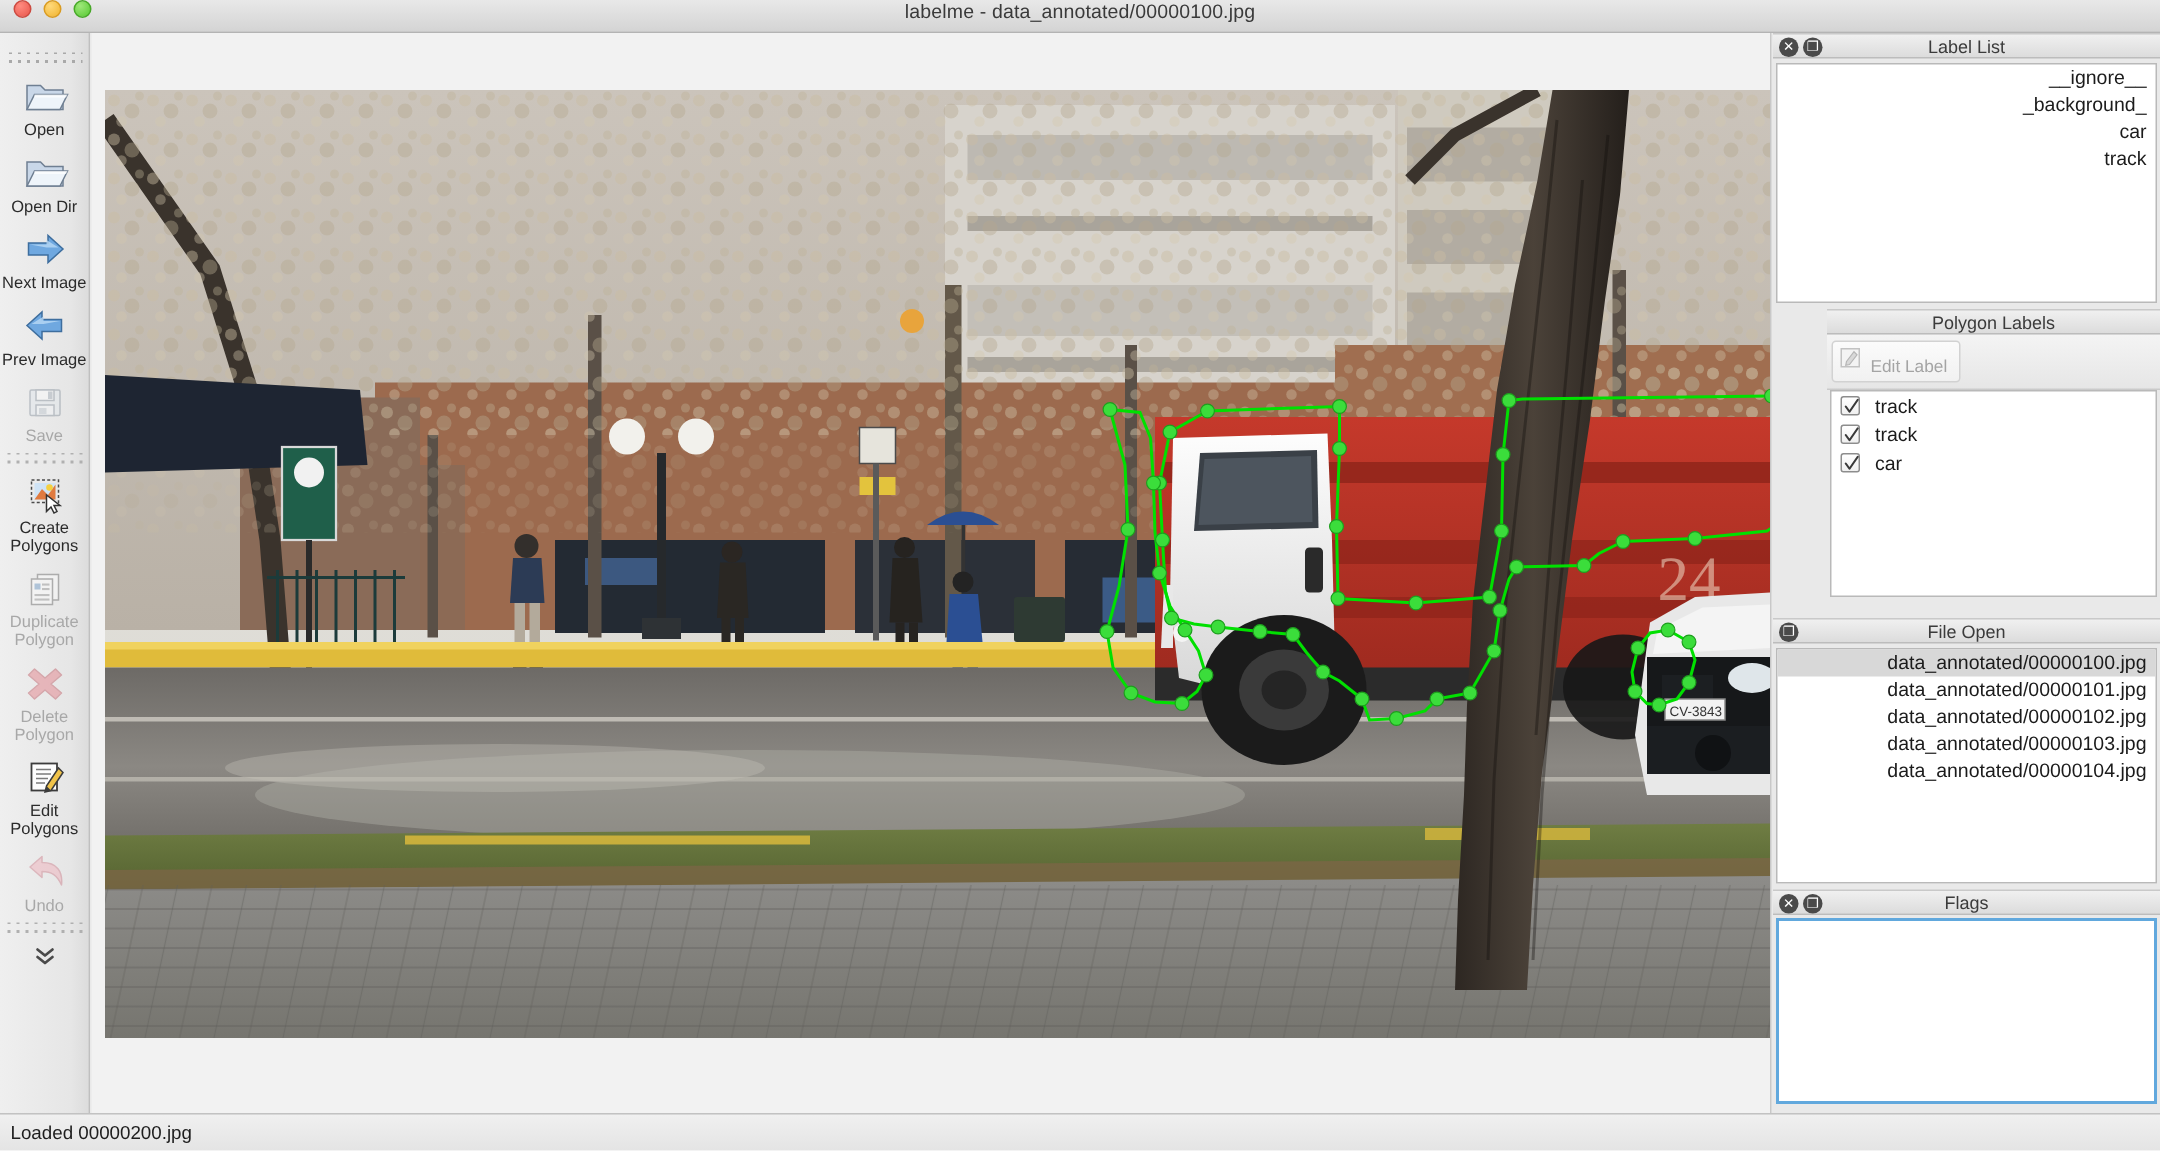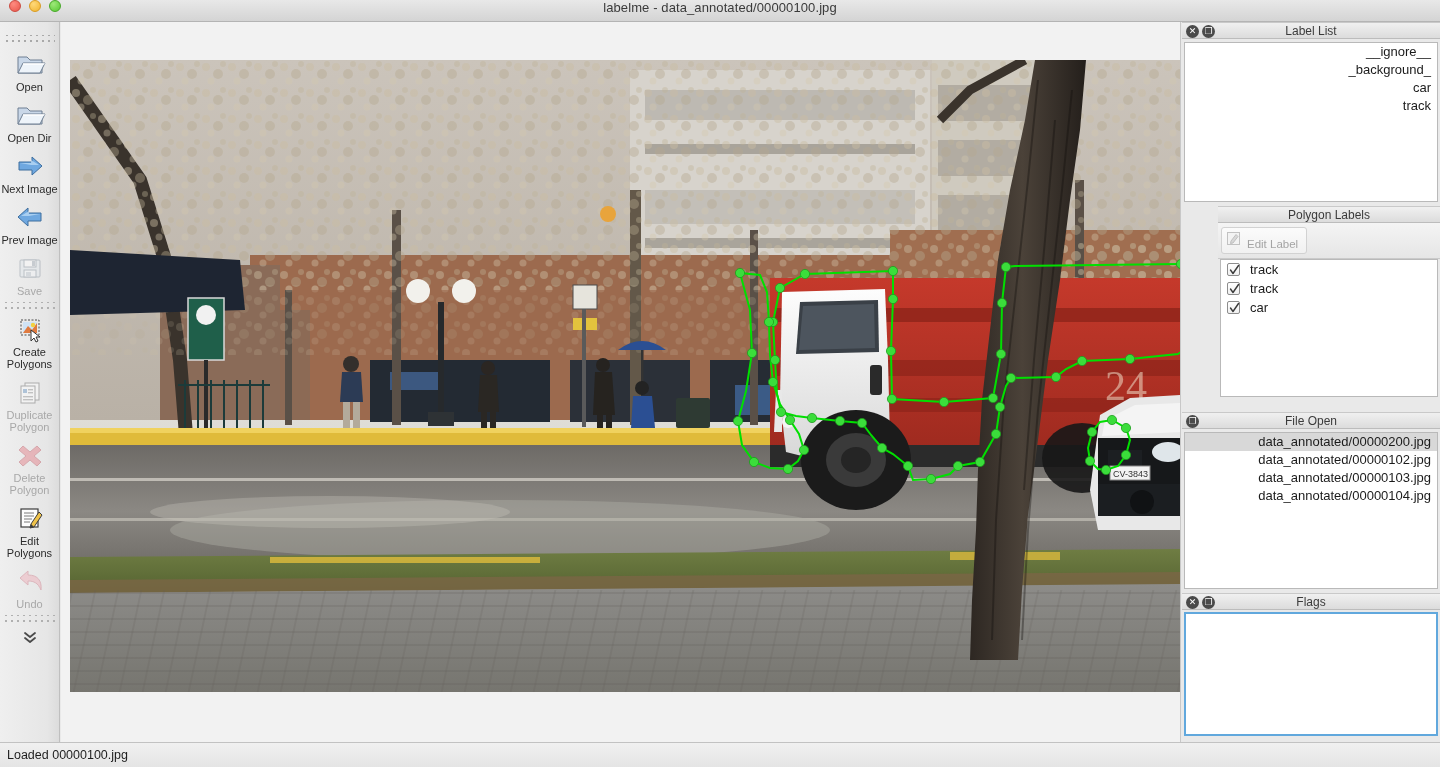--- a/index.html
+++ b/index.html
@@ -653,7 +653,7 @@
       <span class="dock-title-text">File Open</span>
     </div>
     <div class="dock-body" style="height:157px;">
-      <div class="list-row selected">data_annotated/00000200.jpg</div>
+      <div class="list-row selected">data_annotated/00000100.jpg</div>
       <div class="list-row">data_annotated/00000102.jpg</div>
       <div class="list-row">data_annotated/00000103.jpg</div>
       <div class="list-row">data_annotated/00000104.jpg</div>

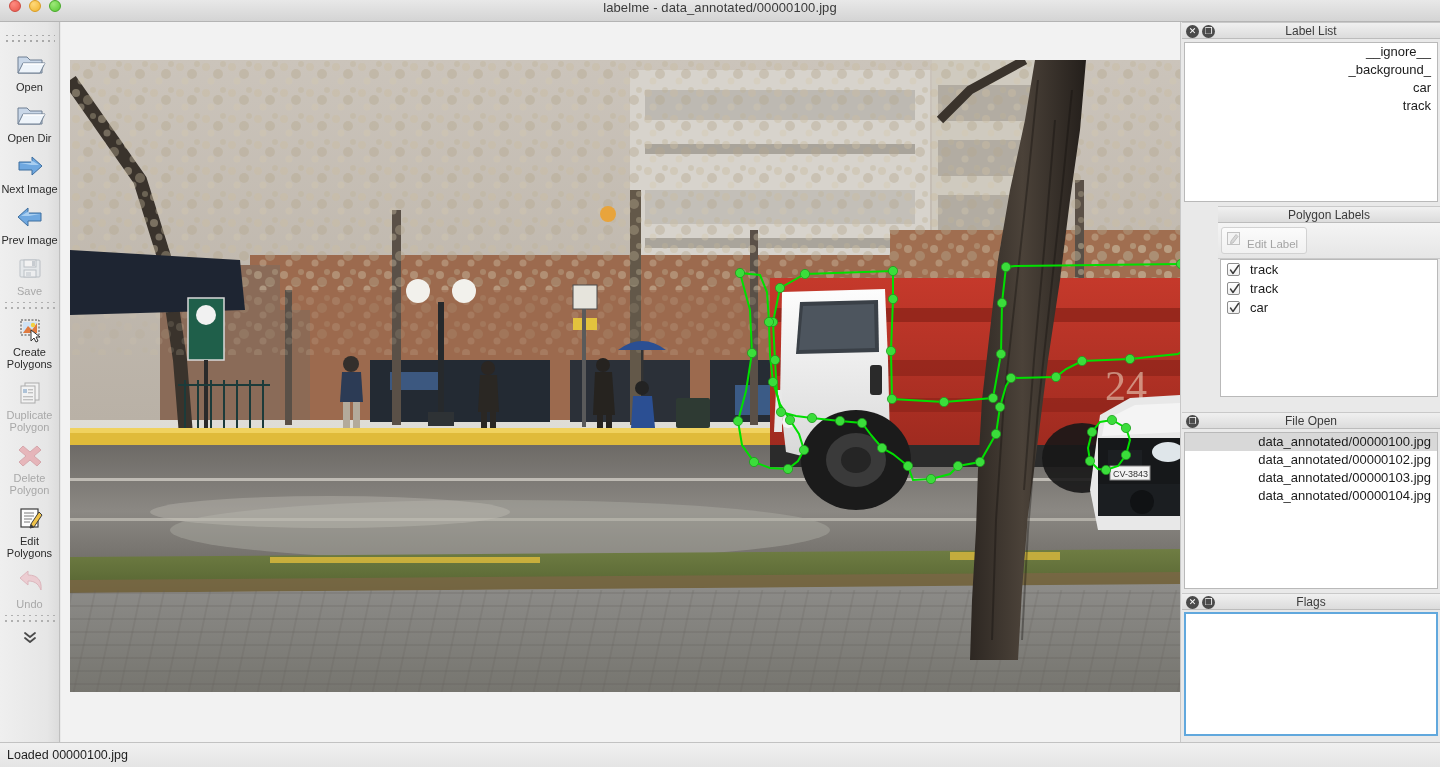--- a/index.html
+++ b/index.html
@@ -654,6 +654,7 @@
     </div>
     <div class="dock-body" style="height:157px;">
       <div class="list-row selected">data_annotated/00000100.jpg</div>
+      <div class="list-row">data_annotated/00000101.jpg</div>
       <div class="list-row">data_annotated/00000102.jpg</div>
       <div class="list-row">data_annotated/00000103.jpg</div>
       <div class="list-row">data_annotated/00000104.jpg</div>

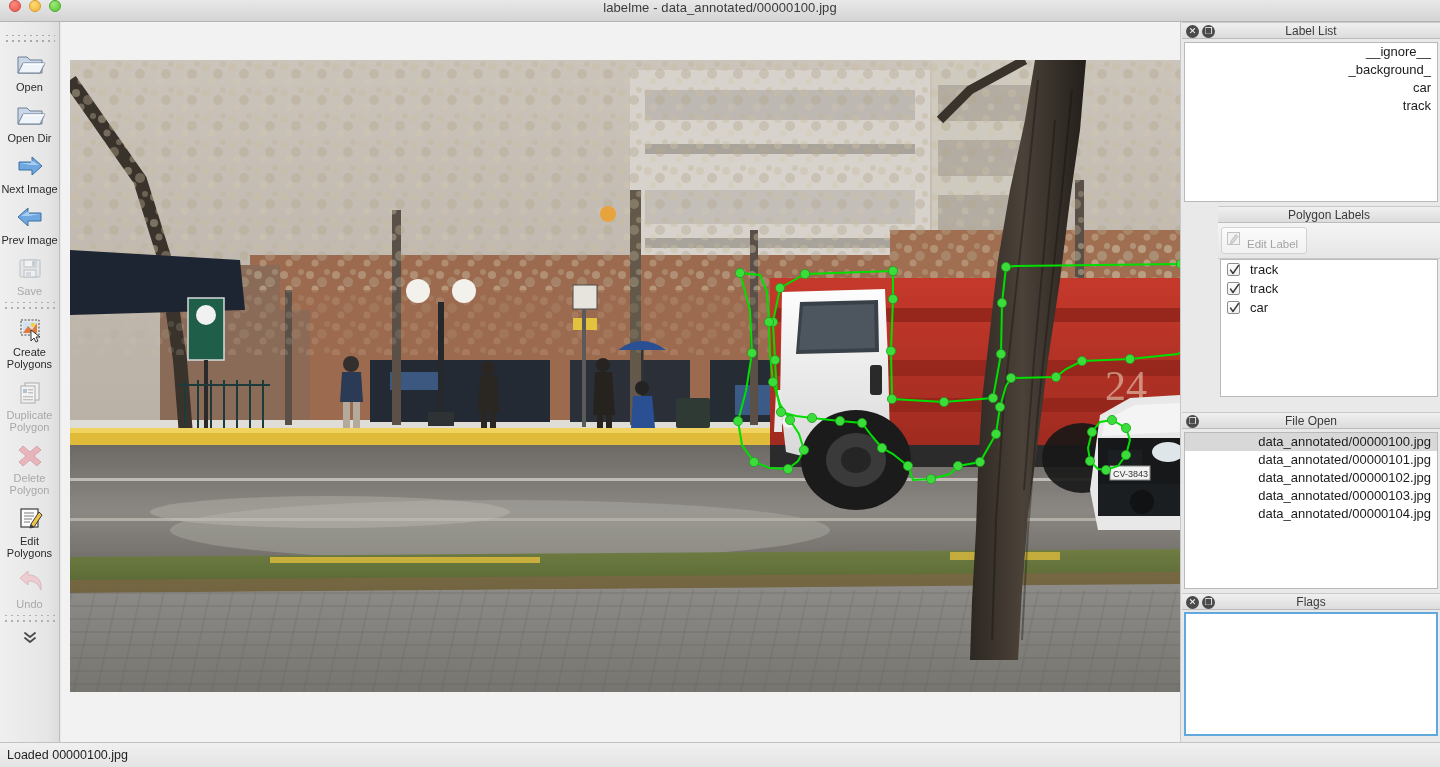--- a/index.html
+++ b/index.html
@@ -673,7 +673,7 @@
   </div>
 
   <div class="statusbar">
-    <span class="status-text">Loaded 00000100.jpg</span>
+    <span class="status-text">Loaded 00000200.jpg</span>
   </div>
 
 </div>

